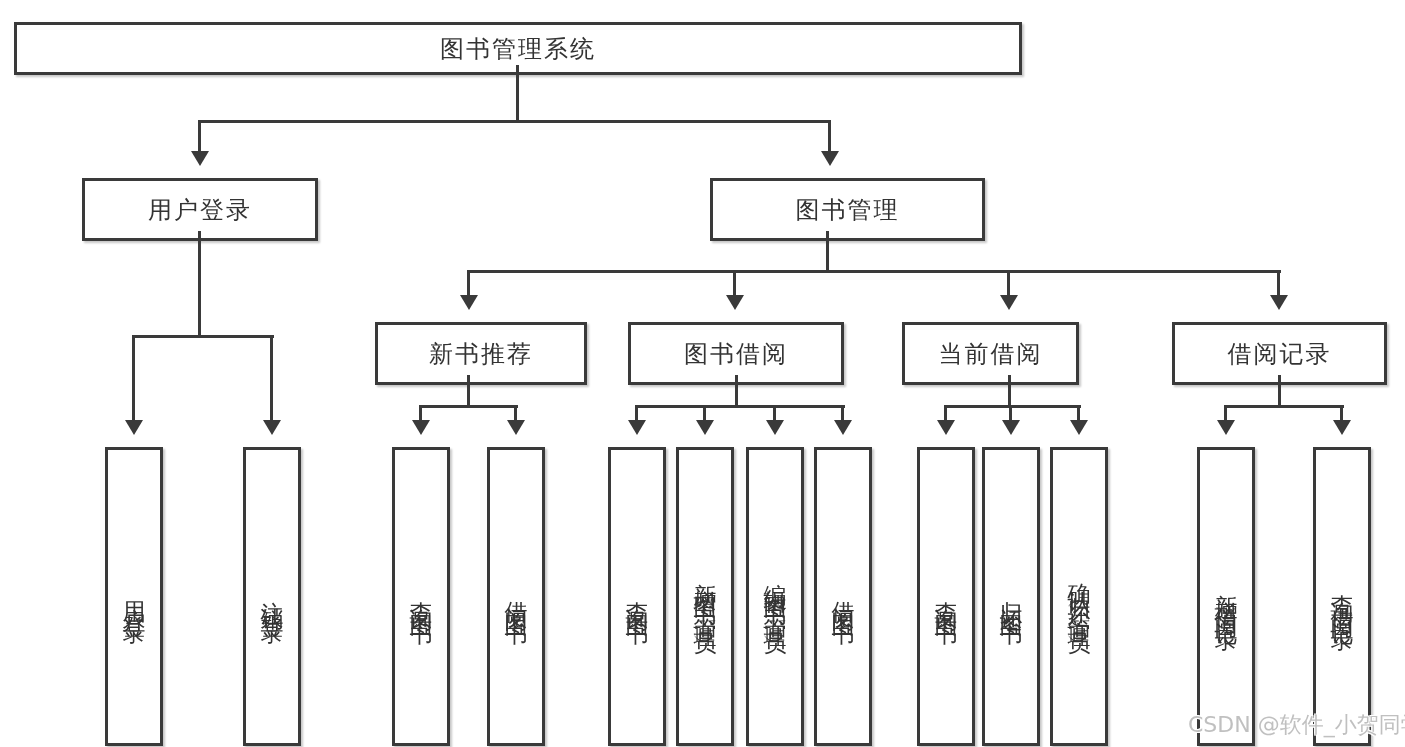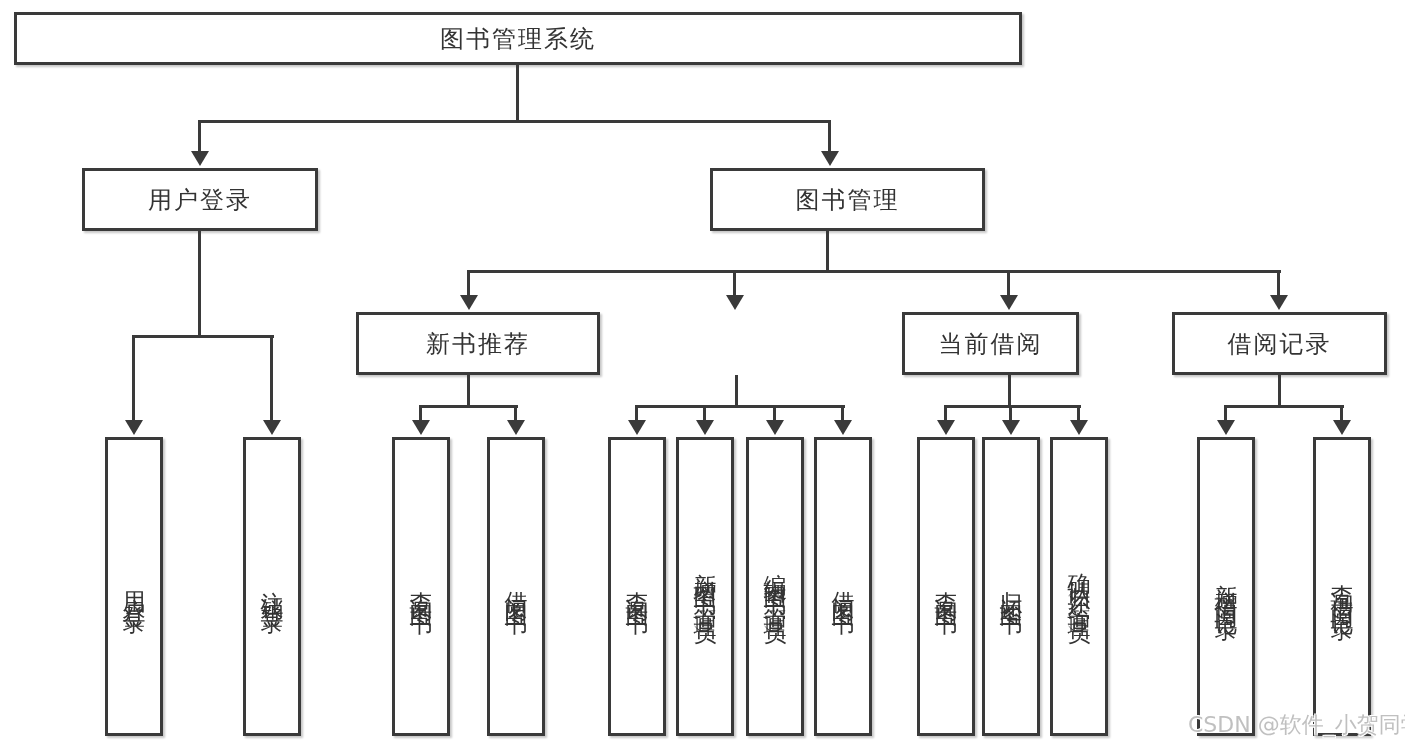--- a/index.html
+++ b/index.html
@@ -11,6 +11,7 @@
     position:absolute;background:#fff;border:3px solid #3a3a3a;box-sizing:border-box;
     display:flex;align-items:center;justify-content:center;color:#333333;
     box-shadow:2px 2px 2px rgba(0,0,0,0.22);
+    margin-top:10px;
   }
   .box.h span{font-size:24px;letter-spacing:2px;white-space:nowrap;color:#333333;}
   .box.v span{

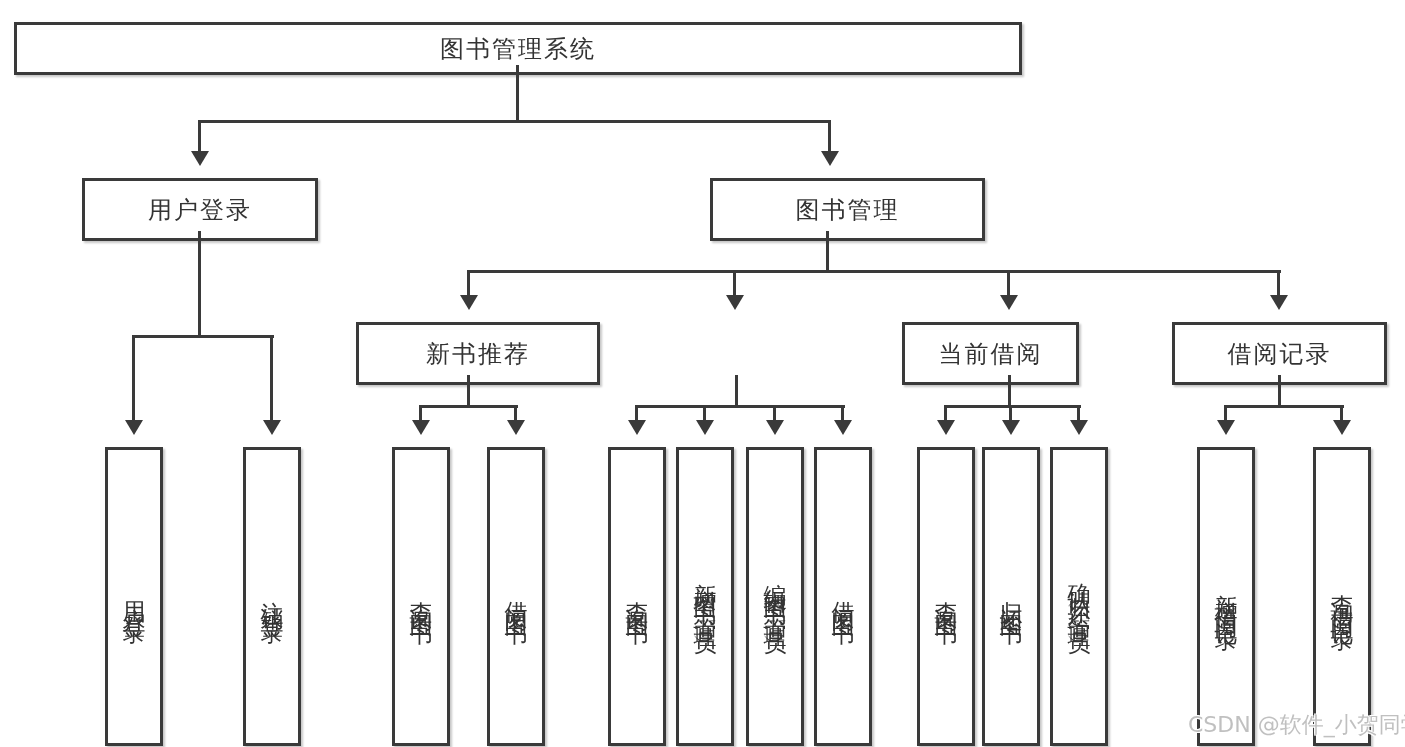--- a/index.html
+++ b/index.html
@@ -49,7 +49,7 @@
     <span>图书管理</span>
   </div>
 
-  <div class="box h" style="left:356px;top:312px;width:244px;height:63px">
+  <div class="box h" style="left:375px;top:312px;width:212px;height:63px">
     <span>新书推荐</span>
   </div>
   <div class="box h" style="left:902px;top:312px;width:177px;height:63px">

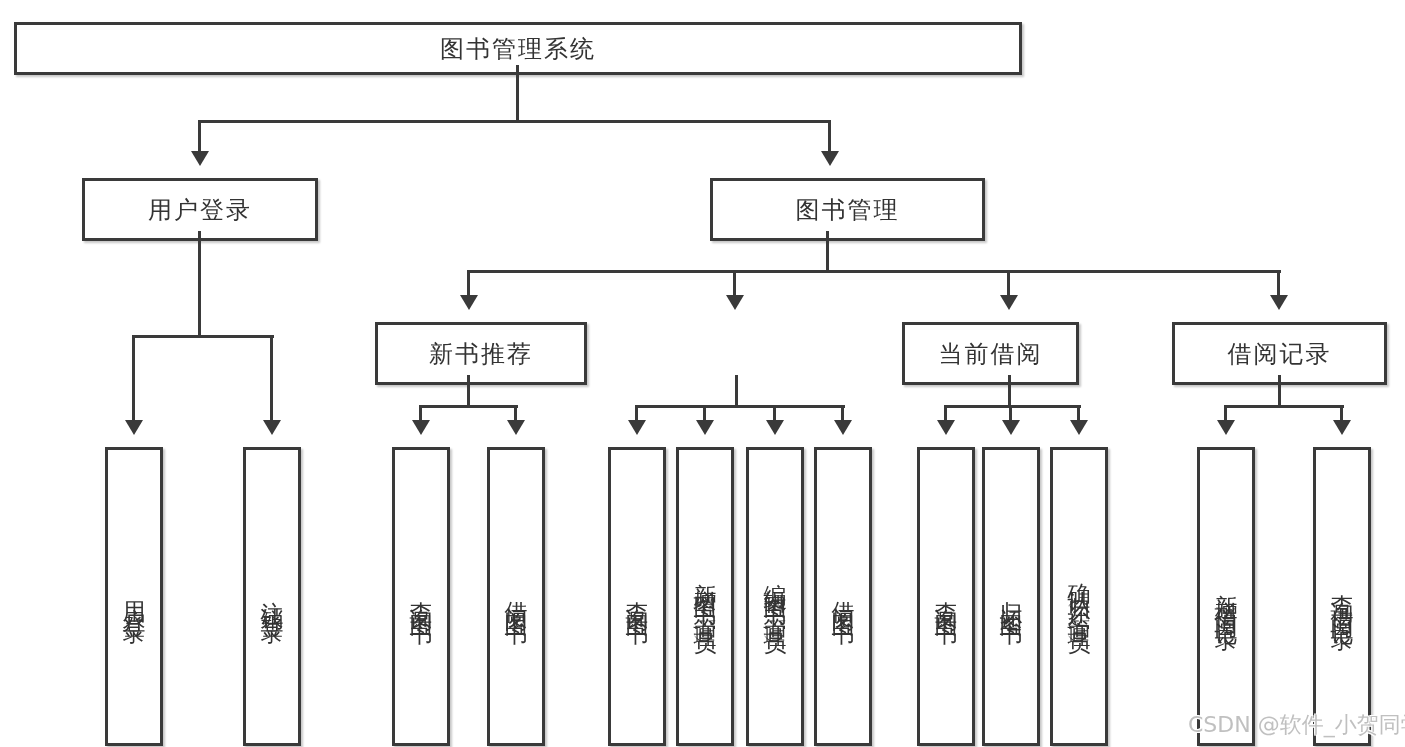--- a/index.html
+++ b/index.html
@@ -52,6 +52,9 @@
   <div class="box h" style="left:375px;top:312px;width:212px;height:63px">
     <span>新书推荐</span>
   </div>
+  <div class="box h" style="left:628px;top:312px;width:216px;height:63px">
+    <span>图书借阅</span>
+  </div>
   <div class="box h" style="left:902px;top:312px;width:177px;height:63px">
     <span>当前借阅</span>
   </div>

